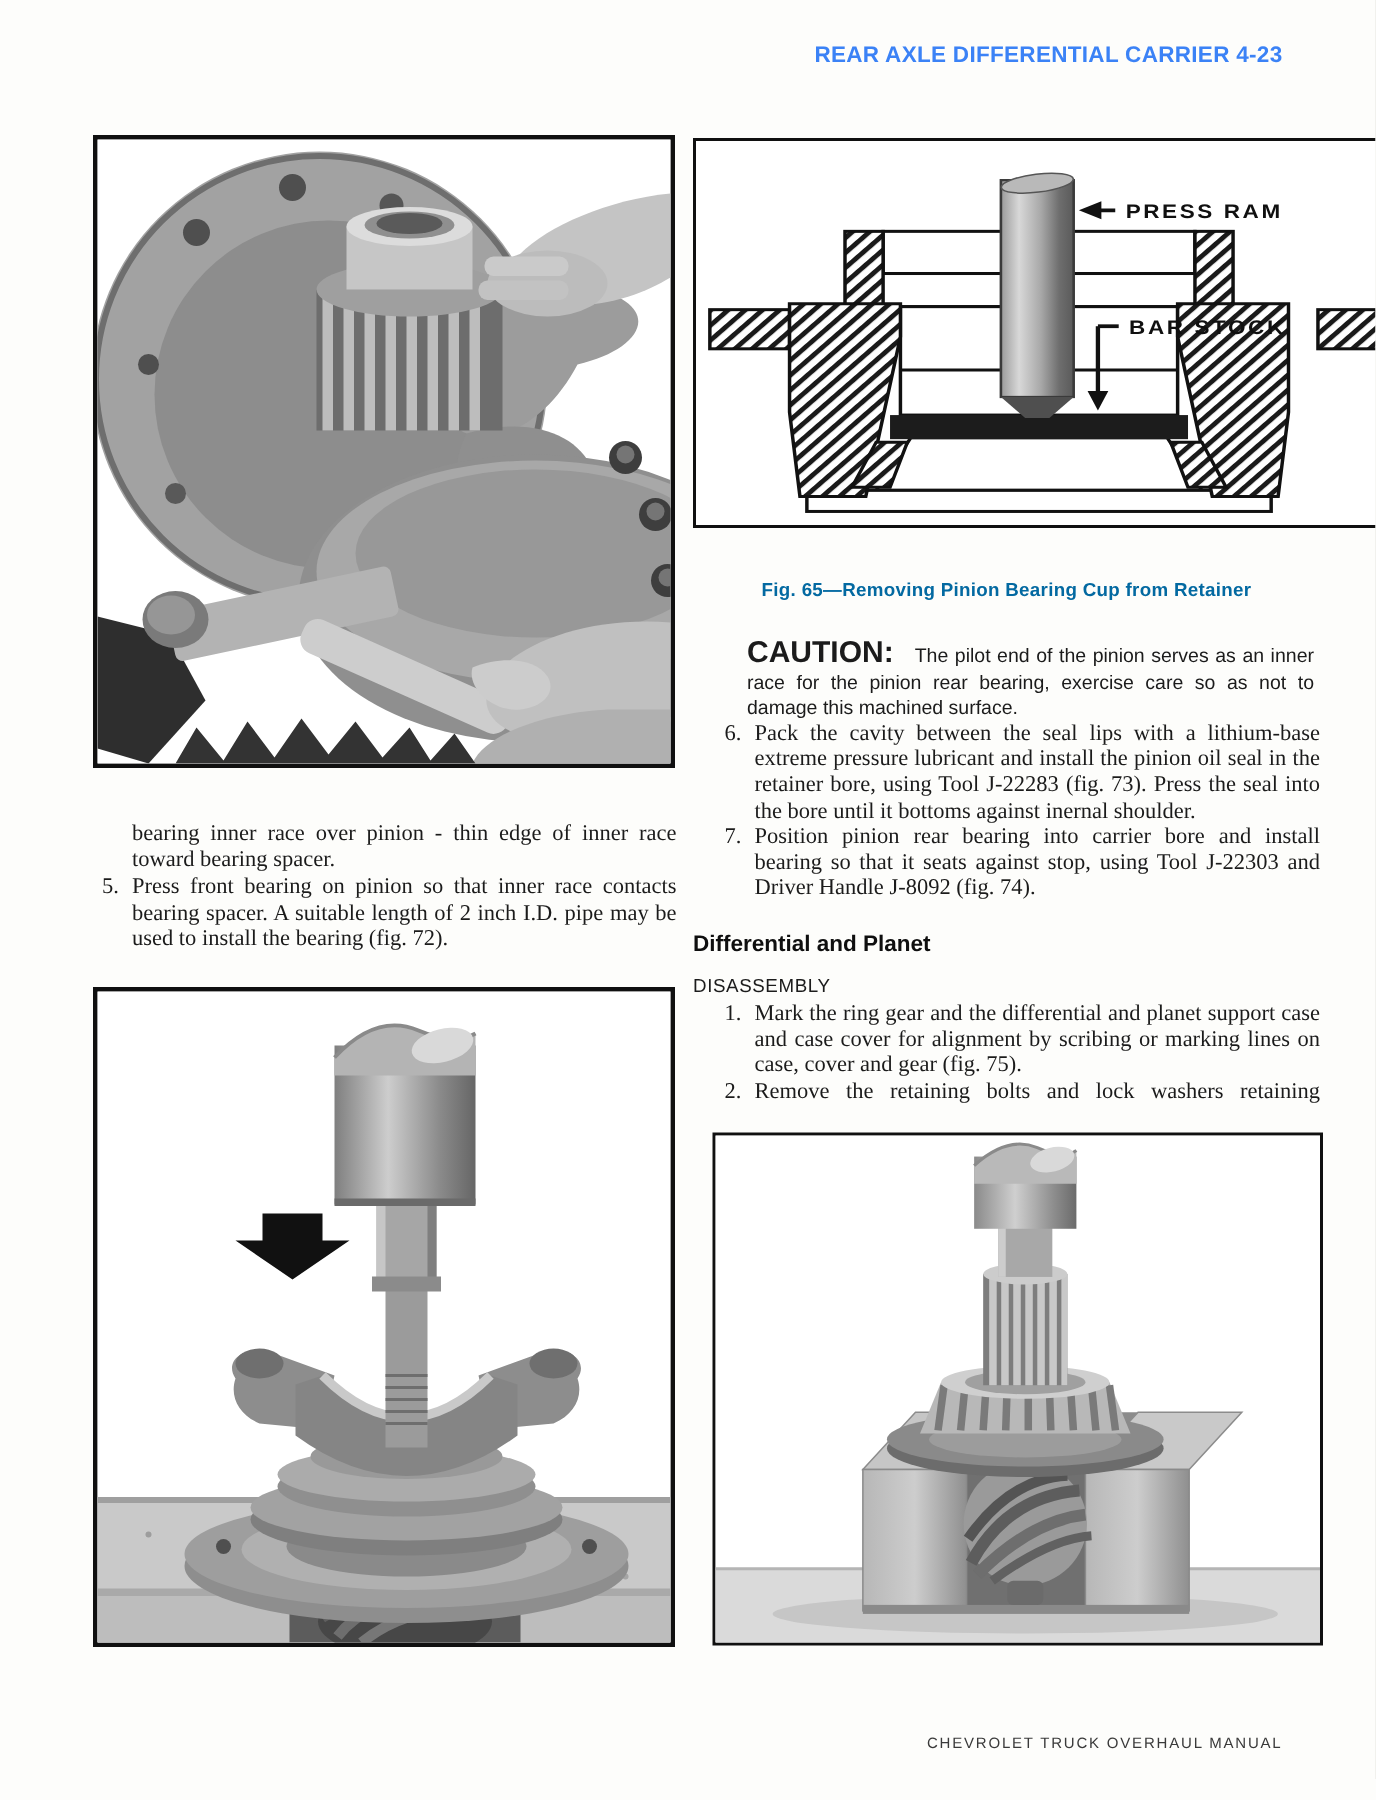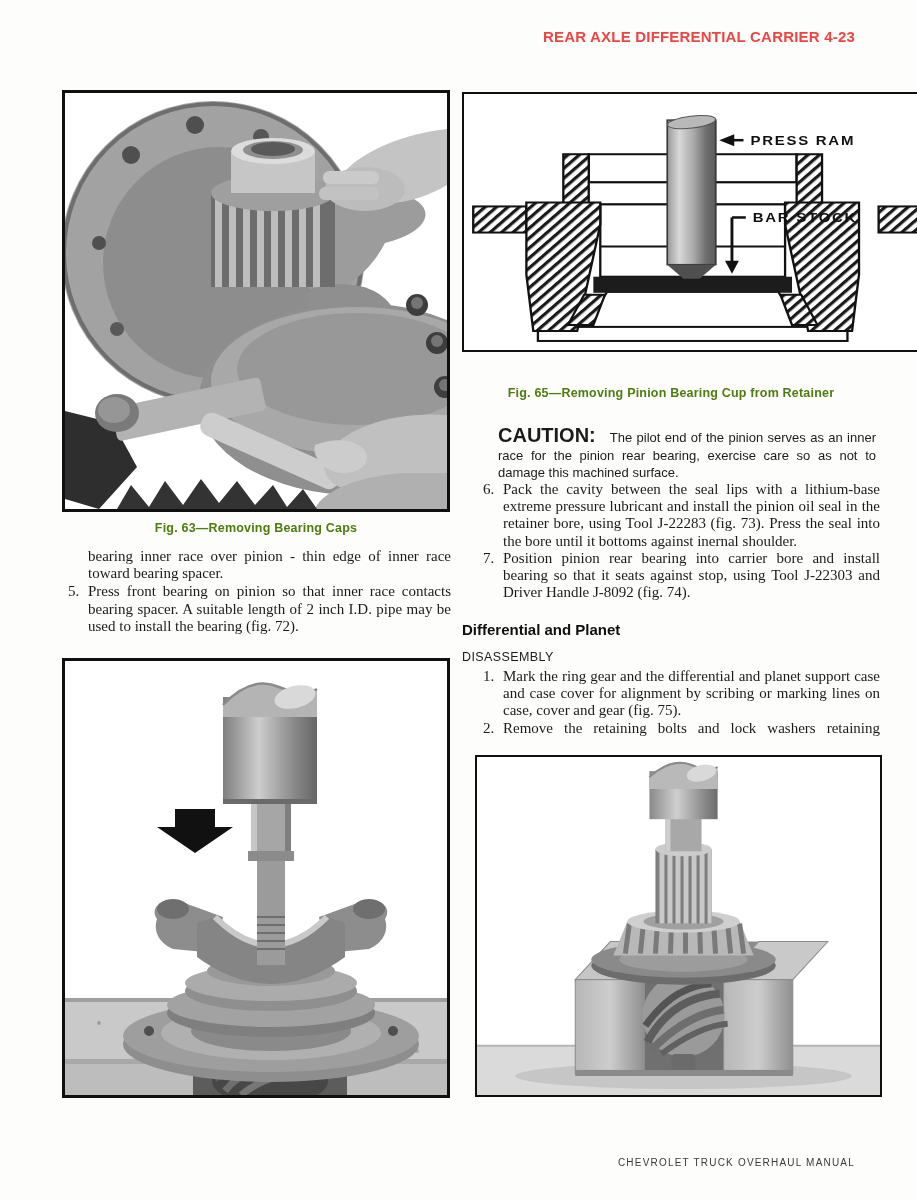--- a/index.html
+++ b/index.html
@@ -6,7 +6,7 @@
   .page{position:relative;width:917px;height:1200px;margin:0 auto;background:#fdfdfb;overflow:hidden;
         font-family:"Liberation Serif",serif;color:#1b1b1b;}
   .hdr{position:absolute;top:28px;right:62px;font-family:"Liberation Sans",sans-serif;
-       font-weight:bold;font-size:15px;letter-spacing:.2px;color:#ef4444;}
+       font-weight:bold;font-size:15px;letter-spacing:.2px;color:#3b82f6;}
   .ftr{position:absolute;top:1157px;right:62px;font-family:"Liberation Sans",sans-serif;
        font-size:10px;letter-spacing:1.2px;color:#3a3a3a;}
   .figbox{position:absolute;background:#fff;border:3px solid #101010;box-sizing:border-box;}

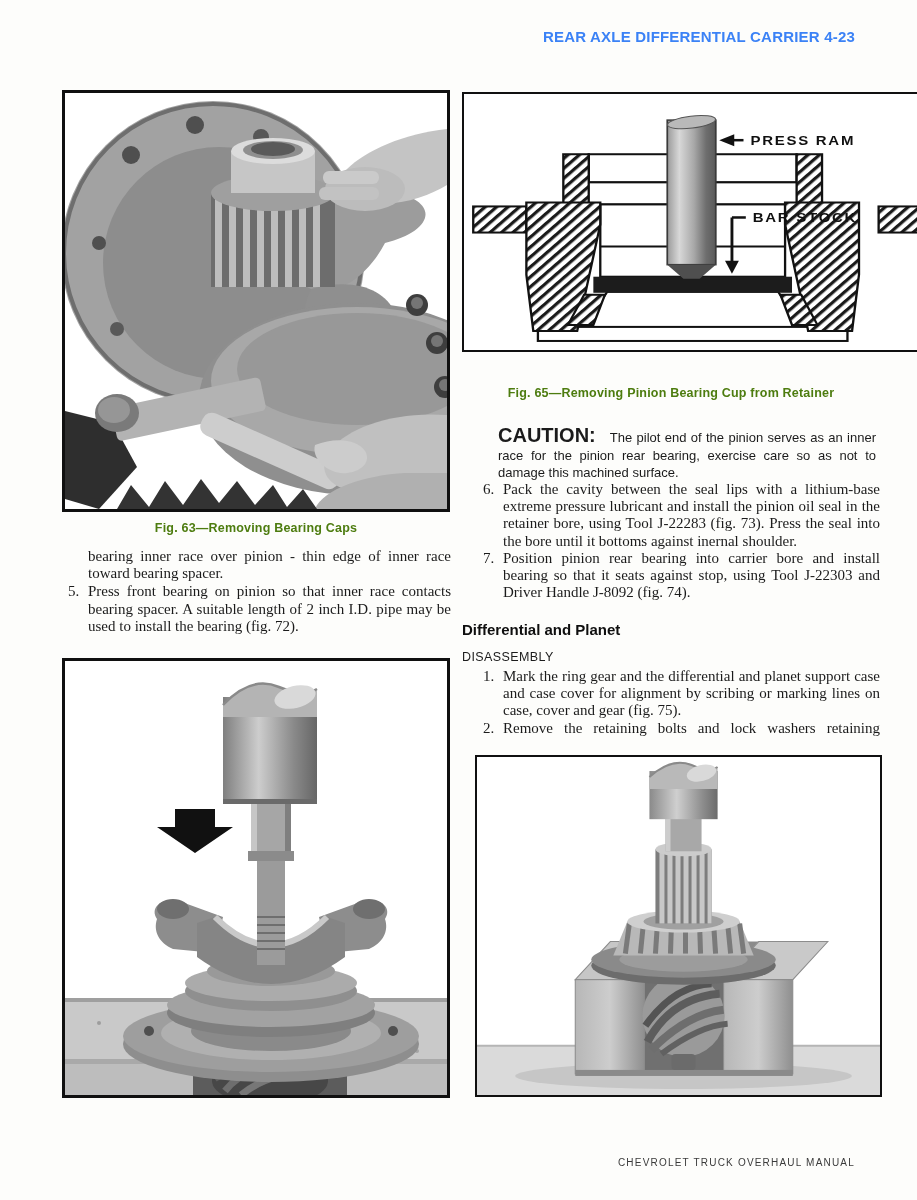--- a/index.html
+++ b/index.html
@@ -12,7 +12,7 @@
   .figbox{position:absolute;background:#fff;border:3px solid #101010;box-sizing:border-box;}
   .figbox svg{display:block;width:100%;height:100%;}
   .cap{position:absolute;text-align:center;font-family:"Liberation Sans",sans-serif;
-       font-weight:bold;font-size:12.5px;letter-spacing:.2px;color:#4d7c0f;}
+       font-weight:bold;font-size:12.5px;letter-spacing:.2px;color:#0369a1;}
   .body{font-size:15px;line-height:17.2px;text-align:justify;}
   .cont{margin:0 0 1px 26px;}
   .li{display:flex;margin:0;}

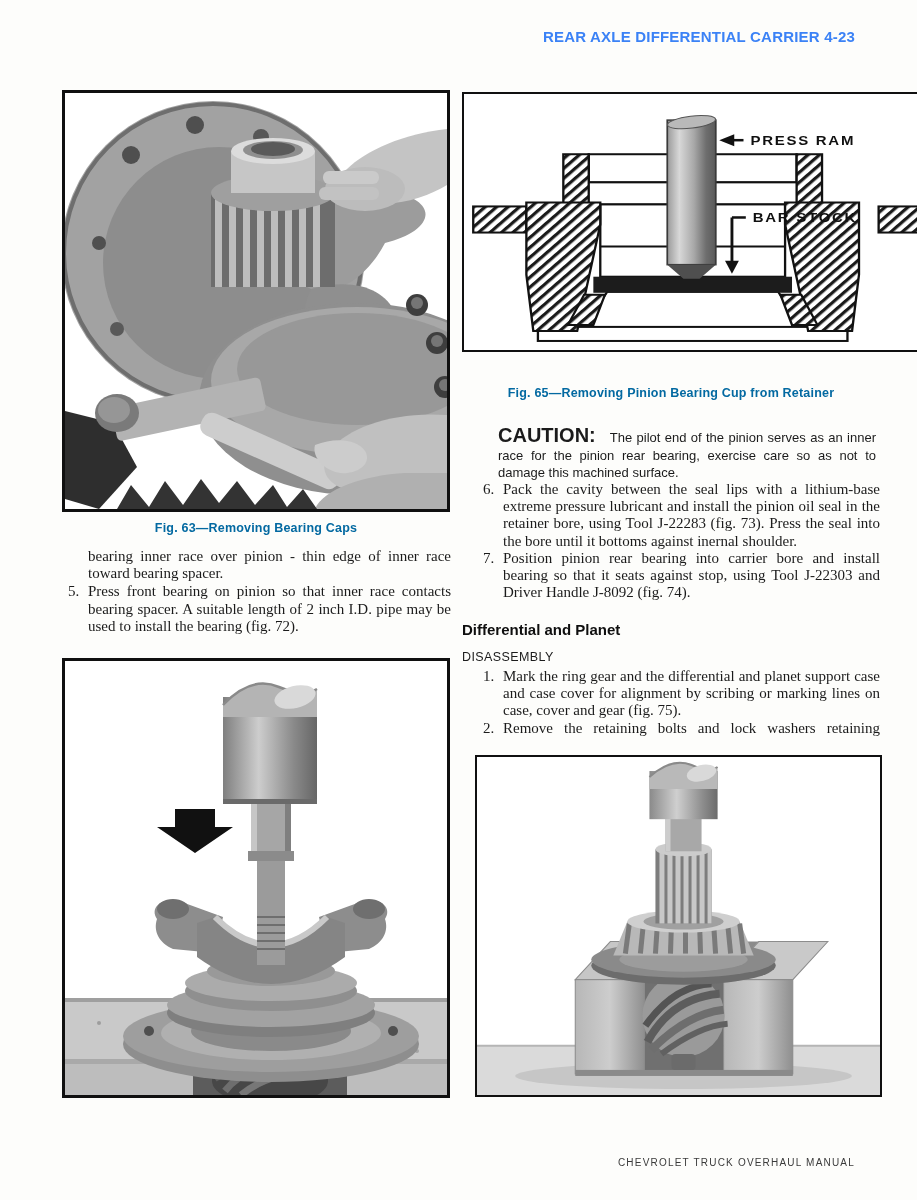--- a/index.html
+++ b/index.html
@@ -106,7 +106,6 @@
       <path d="M52,416 L66,392 L84,414 L100,388 L118,412 L136,386 L154,410 L172,388 L190,412 L208,392 L222,414 L238,396 L252,416 Z" fill="#333333"></path>
     </svg>
   </div>
-  <div class="cap" style="left:62px;top:521px;width:388px;">Fig. 63—Removing Bearing Caps</div>
 
   <div class="body" style="position:absolute;left:62px;top:548px;width:389px;">
     <p class="cont">bearing inner race over pinion - thin edge of inner race toward bearing spacer.</p>

